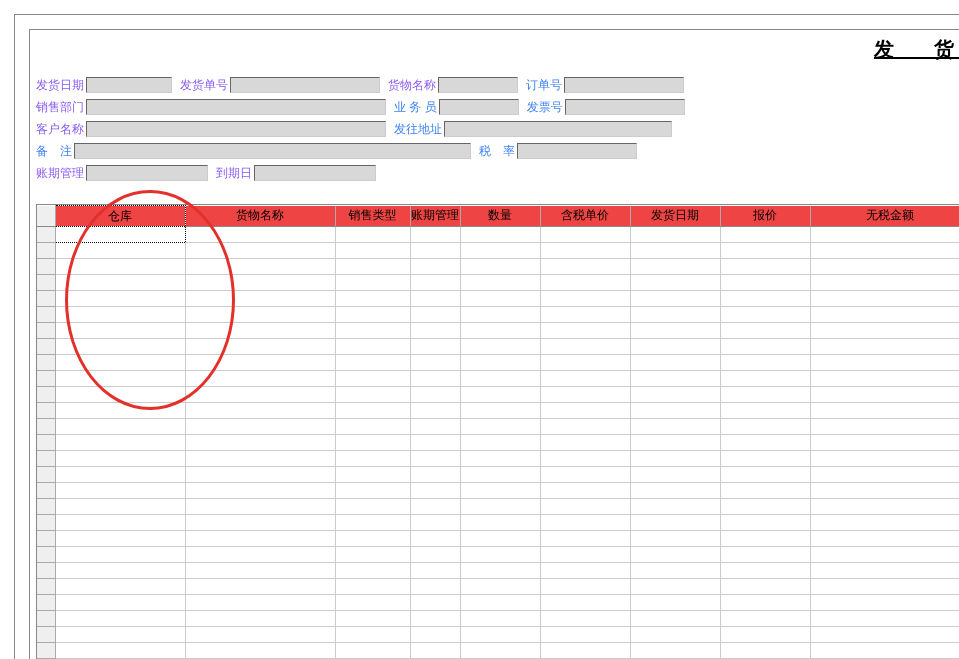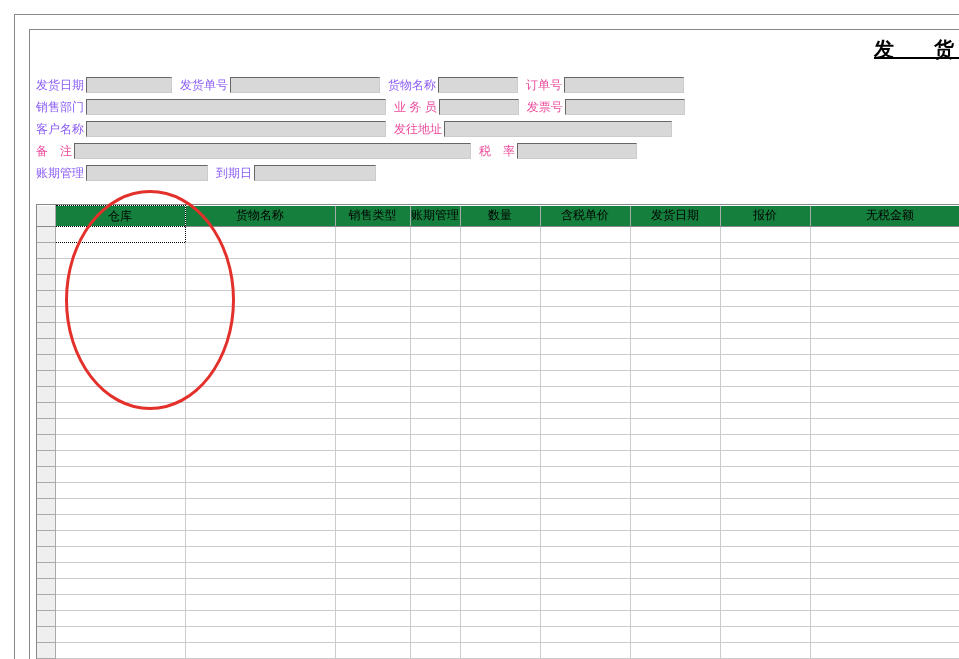--- a/index.html
+++ b/index.html
@@ -51,7 +51,7 @@
   height: 22px;
 }
 .lbl {
-  color: #ec4899;
+  color: #3b82f6;
   white-space: nowrap;
   padding-right: 2px;
 }

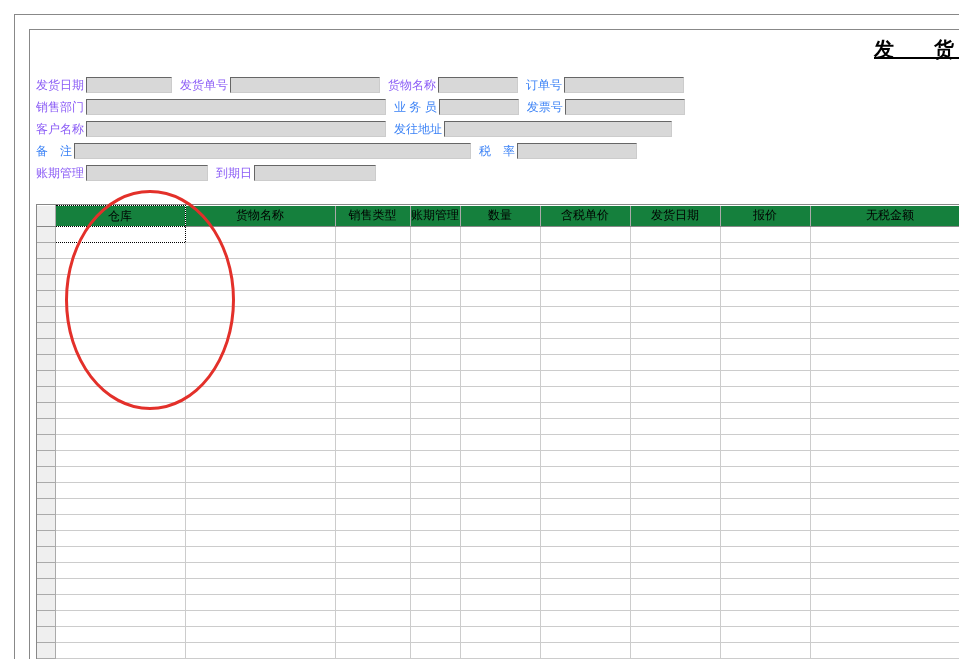--- a/index.html
+++ b/index.html
@@ -84,7 +84,7 @@
   table-layout: fixed;
 }
 table.data th {
-  background: #15803d;
+  background: #ef4444;
   border-right: 1px solid #aaa;
   border-bottom: 1px solid #888;
   font-weight: normal;

